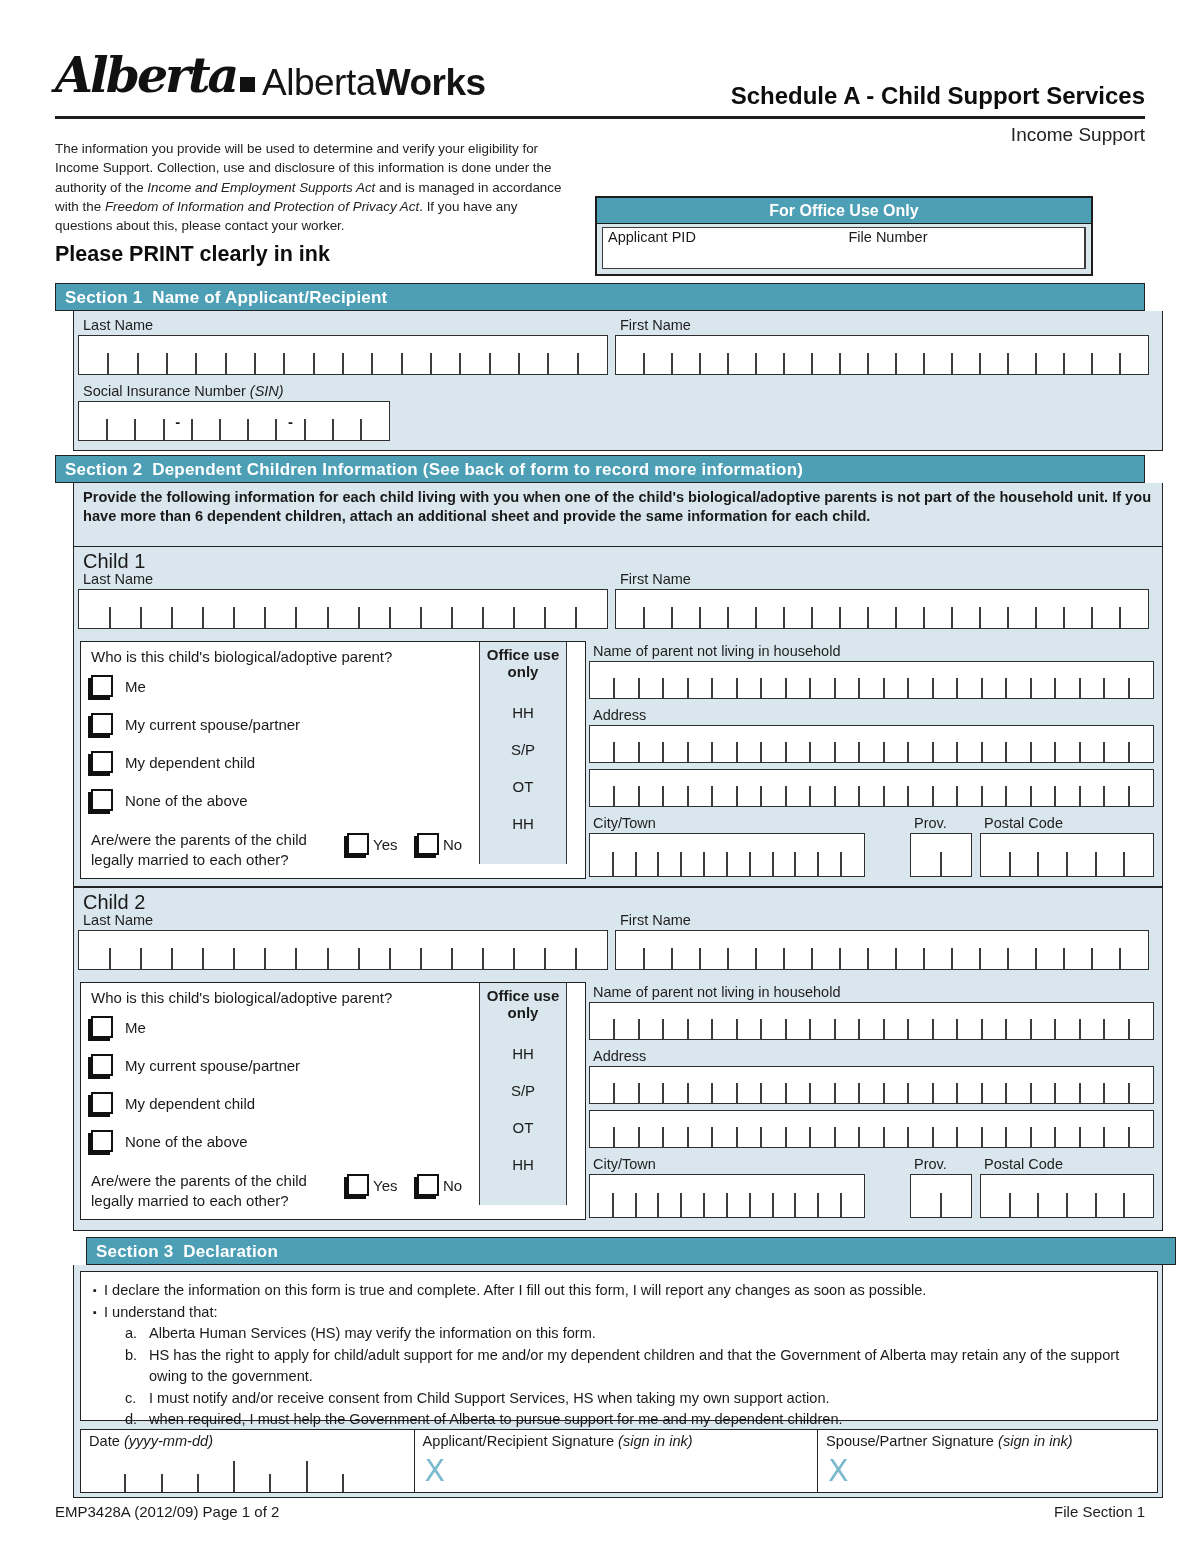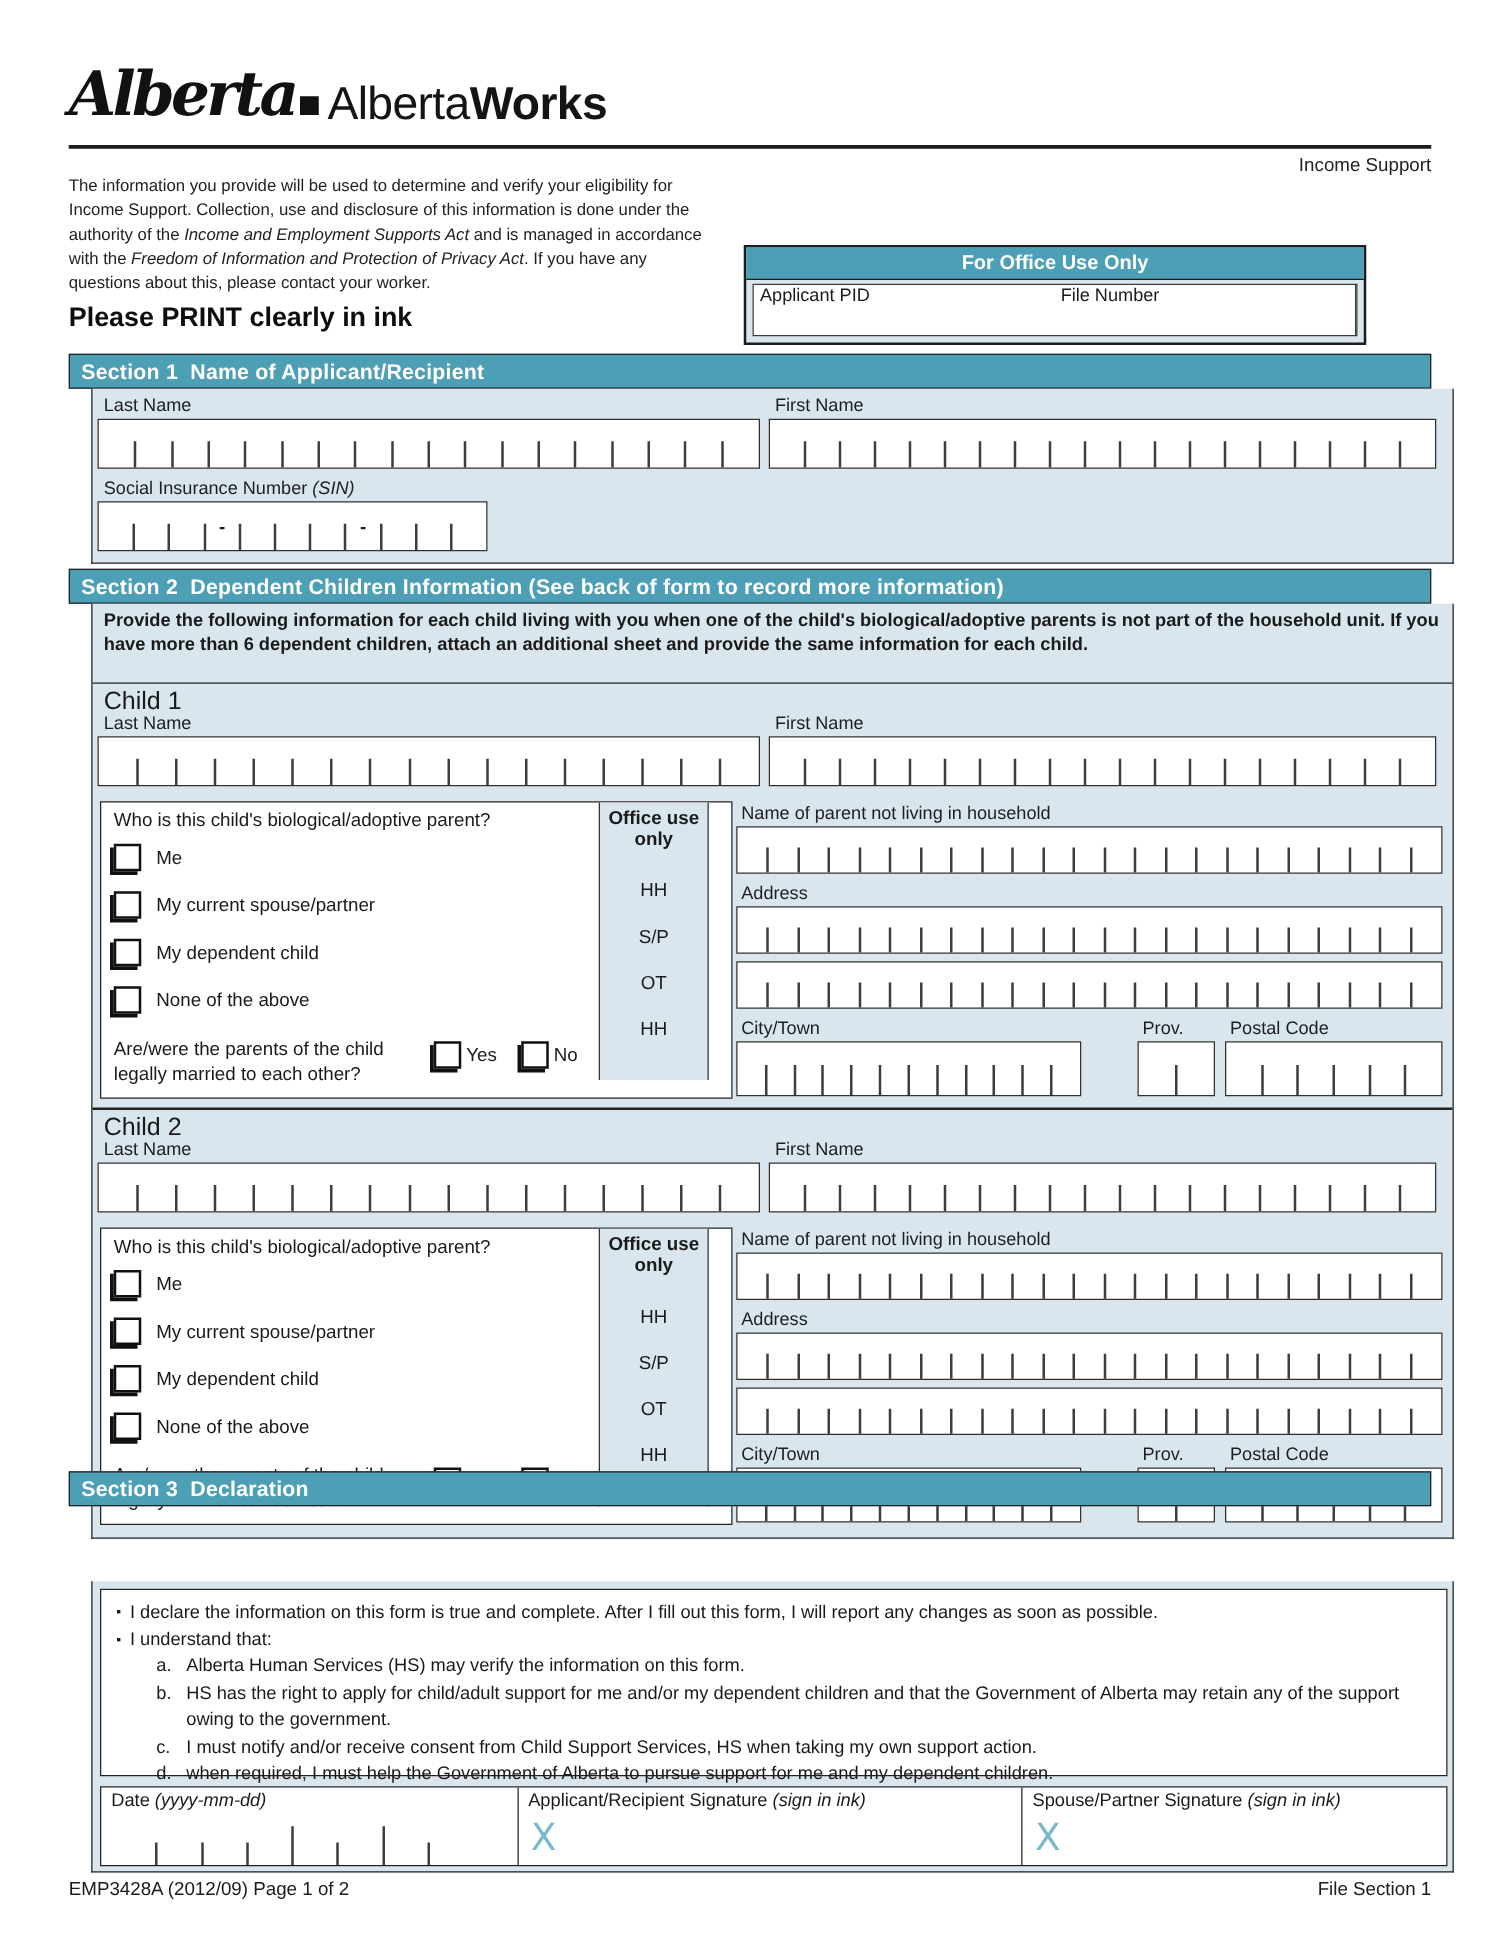--- a/index.html
+++ b/index.html
@@ -92,6 +92,7 @@
 
   <div class="logo-script"><span>Alberta</span><span class="logo-square"></span></div>
   <div class="logo-works"><span>Alberta</span><b>Works</b></div>
+  <div class="form-title">Schedule A - Child Support Services</div>
   <div class="top-rule"></div>
   <div class="income-support">Income Support</div>
 

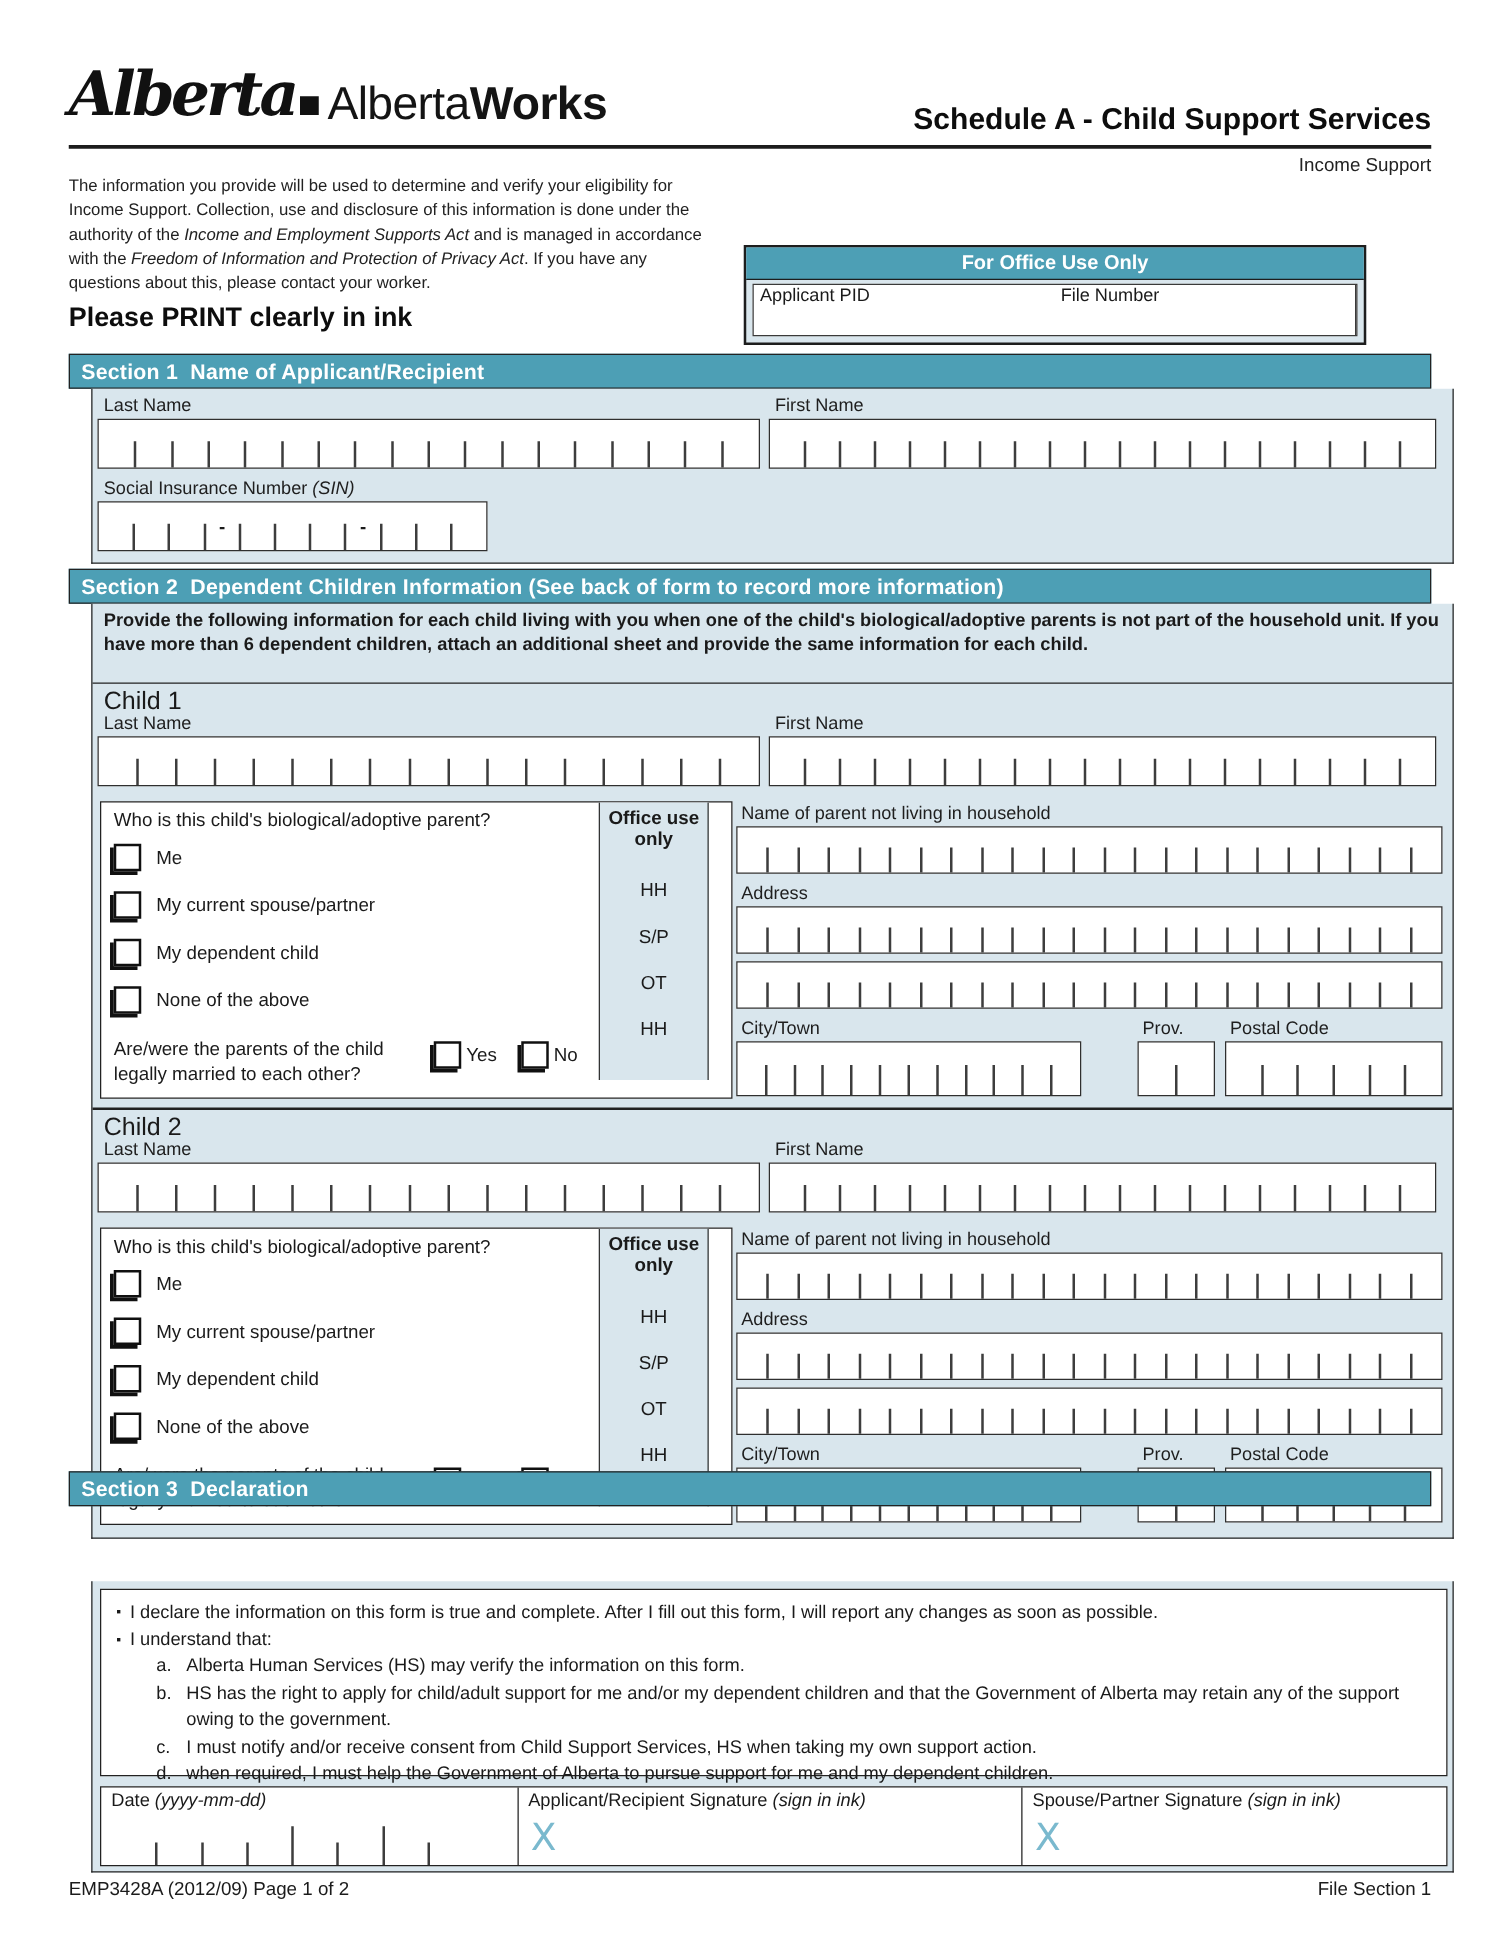--- a/index.html
+++ b/index.html
@@ -14,7 +14,7 @@
   .logo-works b{font-weight:bold;}
   .form-title{position:absolute;right:55px;top:82px;font-size:24px;font-weight:bold;color:#0d0d0d;}
   .top-rule{position:absolute;left:55px;top:116px;width:1090px;height:3px;background:#1c1c1c;}
-  .income-support{position:absolute;right:55px;top:124px;font-size:15px;color:#222;}
+  .income-support{position:absolute;right:55px;top:124px;font-size:19px;color:#222;}
 
   .intro{position:absolute;left:55px;top:139px;width:522px;font-size:13.4px;line-height:1.44;color:#222;}
   .intro i{font-style:italic;}

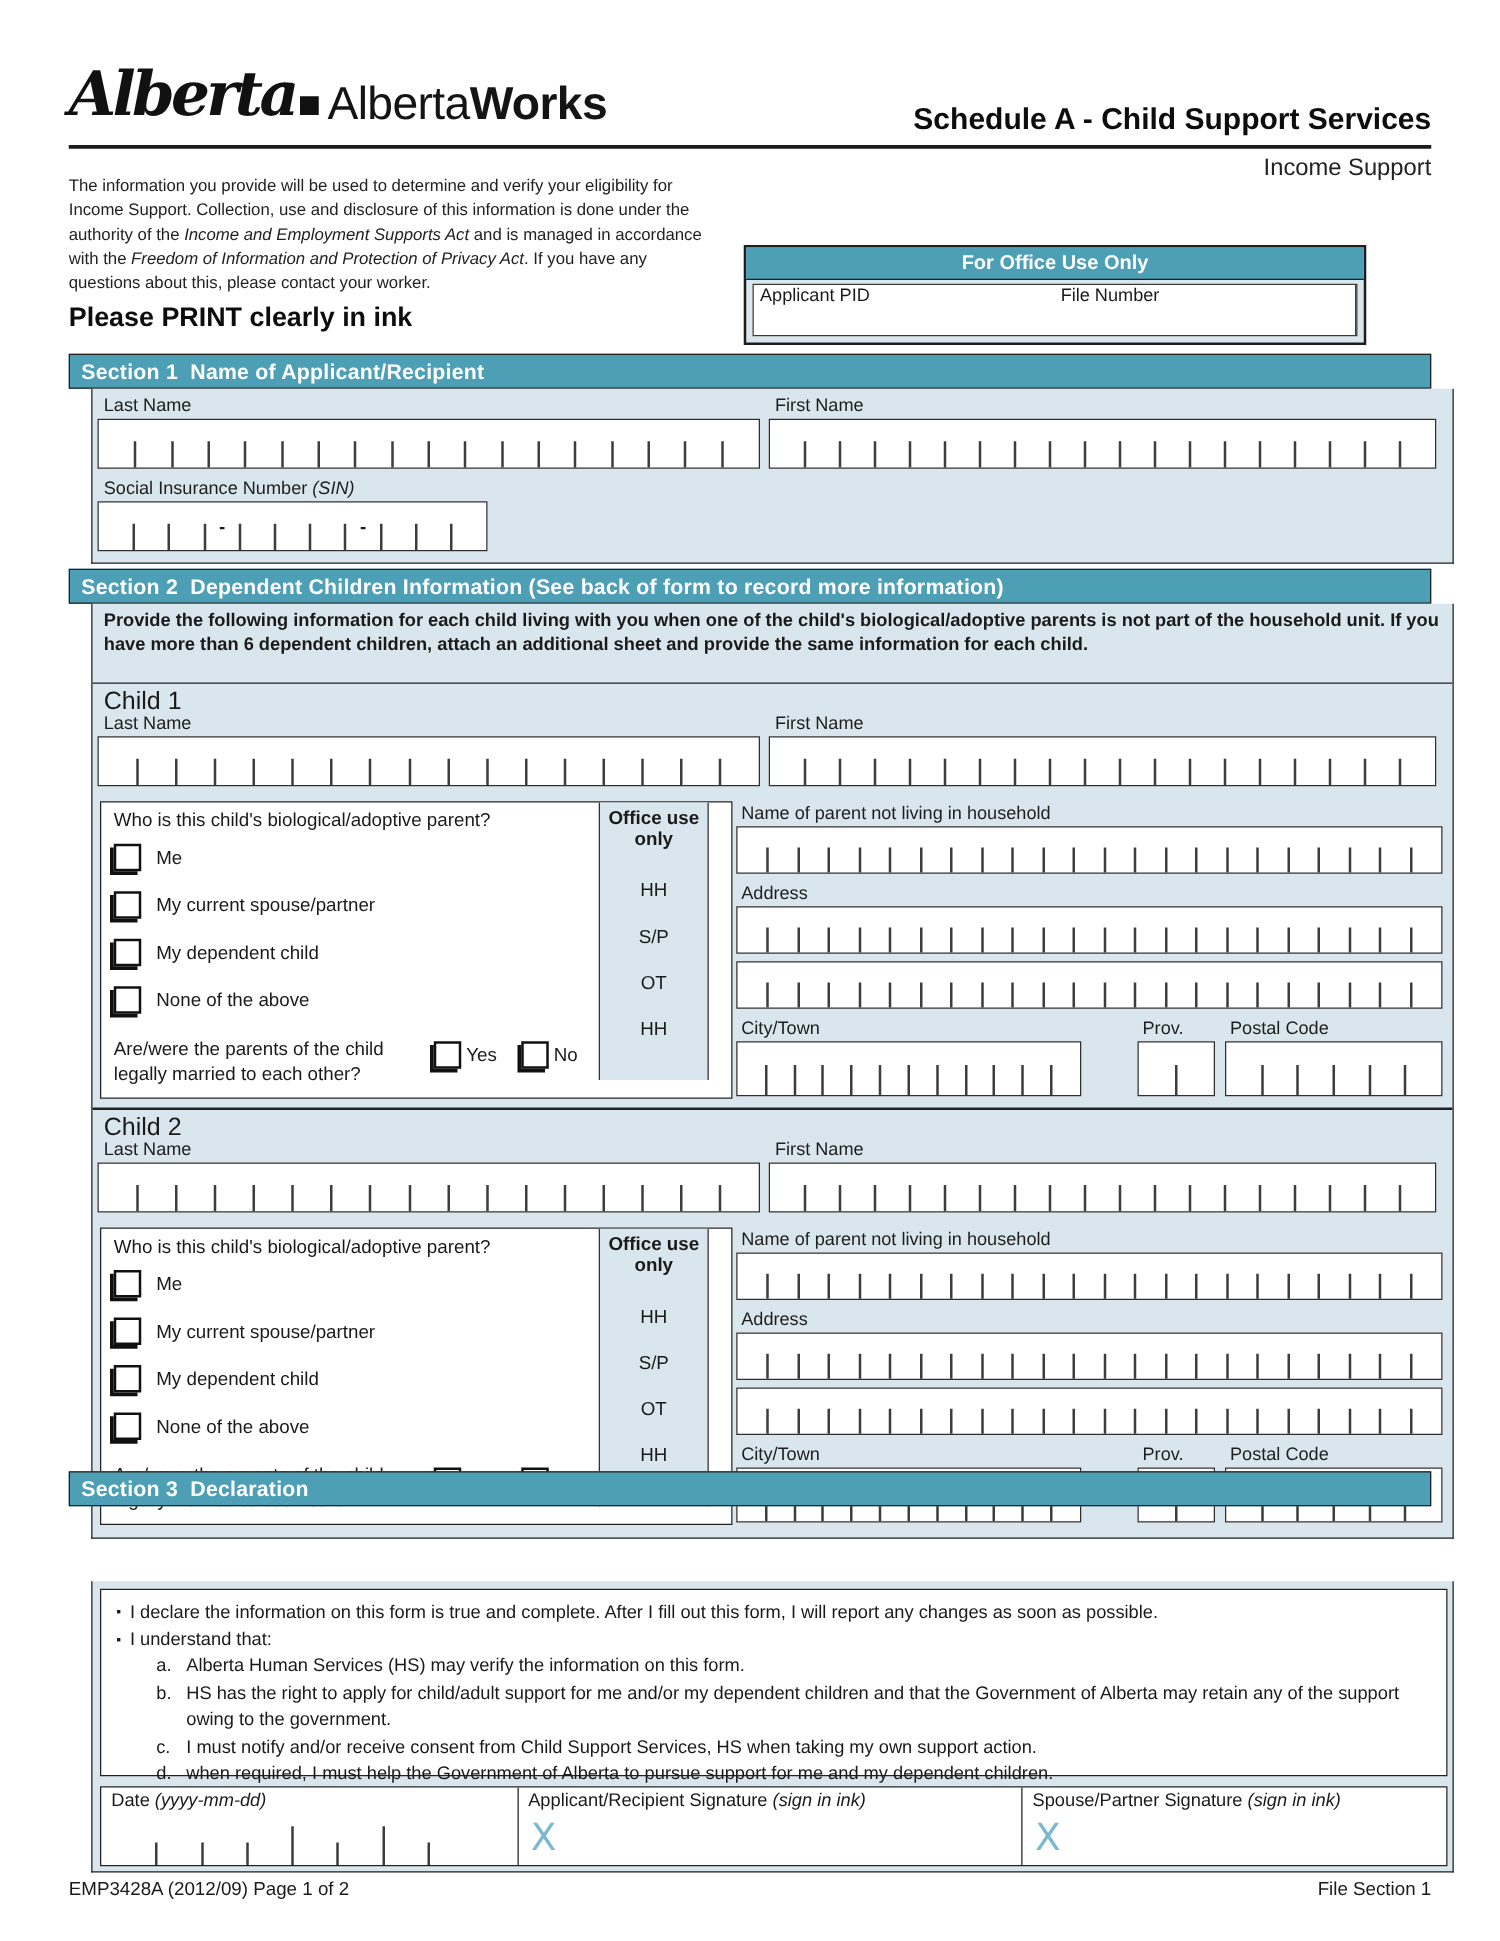--- a/index.html
+++ b/index.html
@@ -538,7 +538,7 @@
   </div>
   </div>
 
-  <div class="sec-bar" style="top:1177px;">Section 3&nbsp; Declaration</div>
+  <div class="sec-bar" style="top:1237px;margin-left:31px;">Section 3&nbsp; Declaration</div>
   <div class="sec-body" id="s3-body">
     <div class="decl-box">
       <div class="drow">

